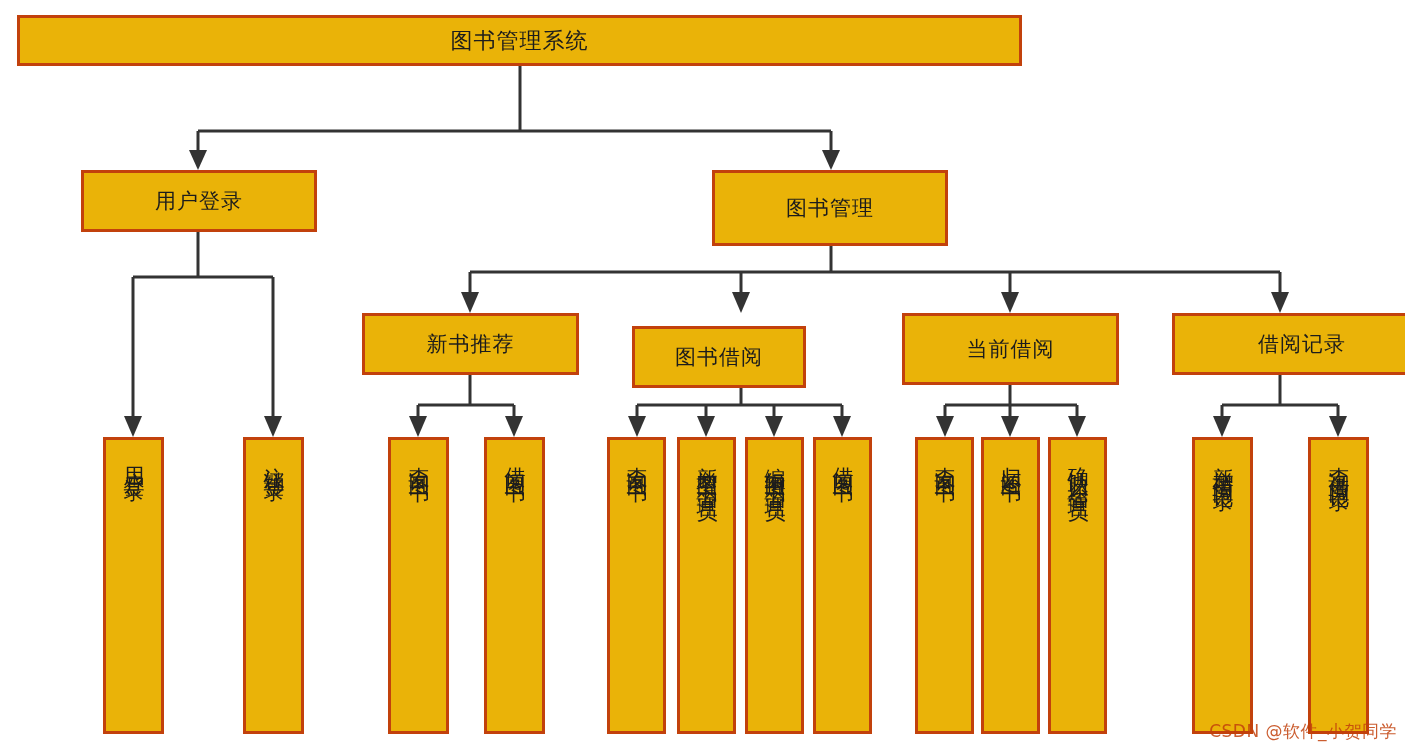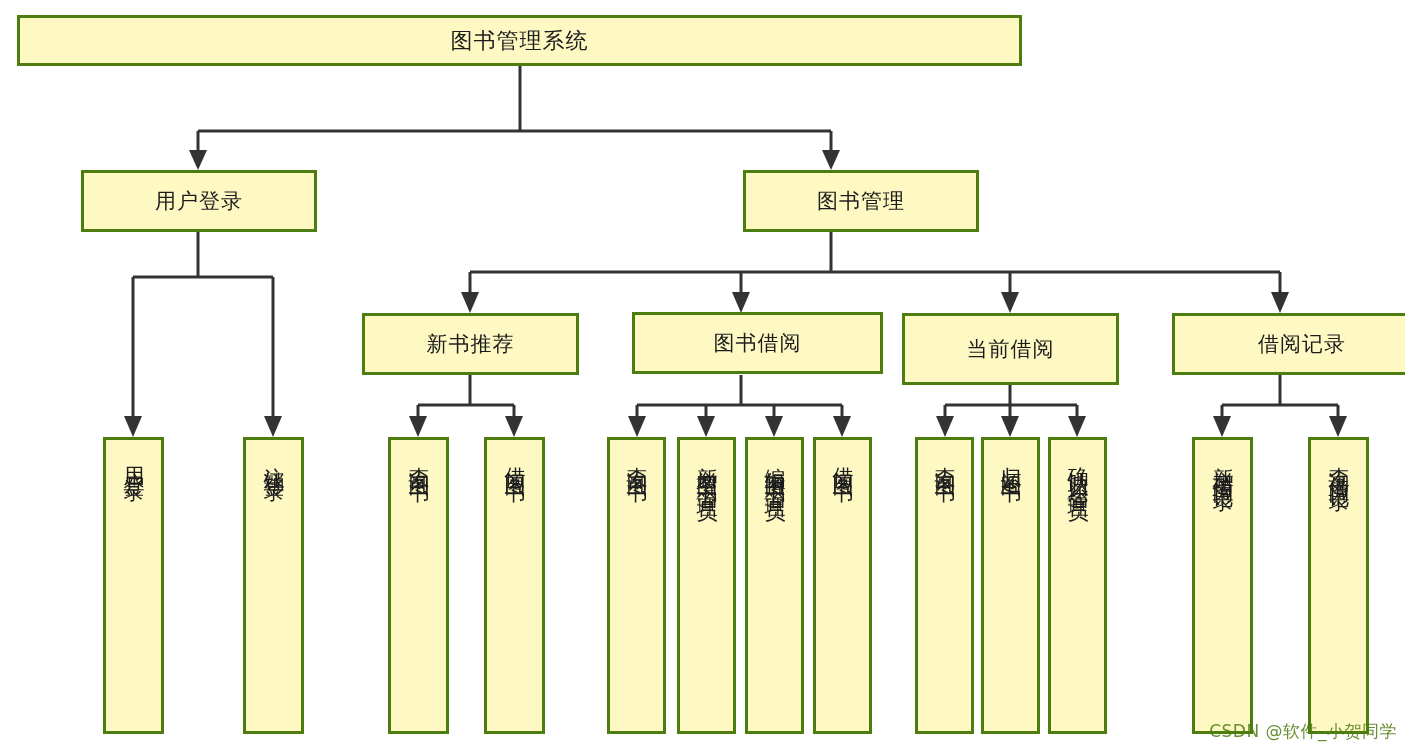--- a/index.html
+++ b/index.html
@@ -34,8 +34,8 @@
   .node{
     position:absolute;
     box-sizing:border-box;
-    background:#fef9c3;
-    border:3px solid #4d7c0f;
+    background:#eab308;
+    border:3px solid #c2410c;
     display:flex;
     align-items:center;
     justify-content:center;

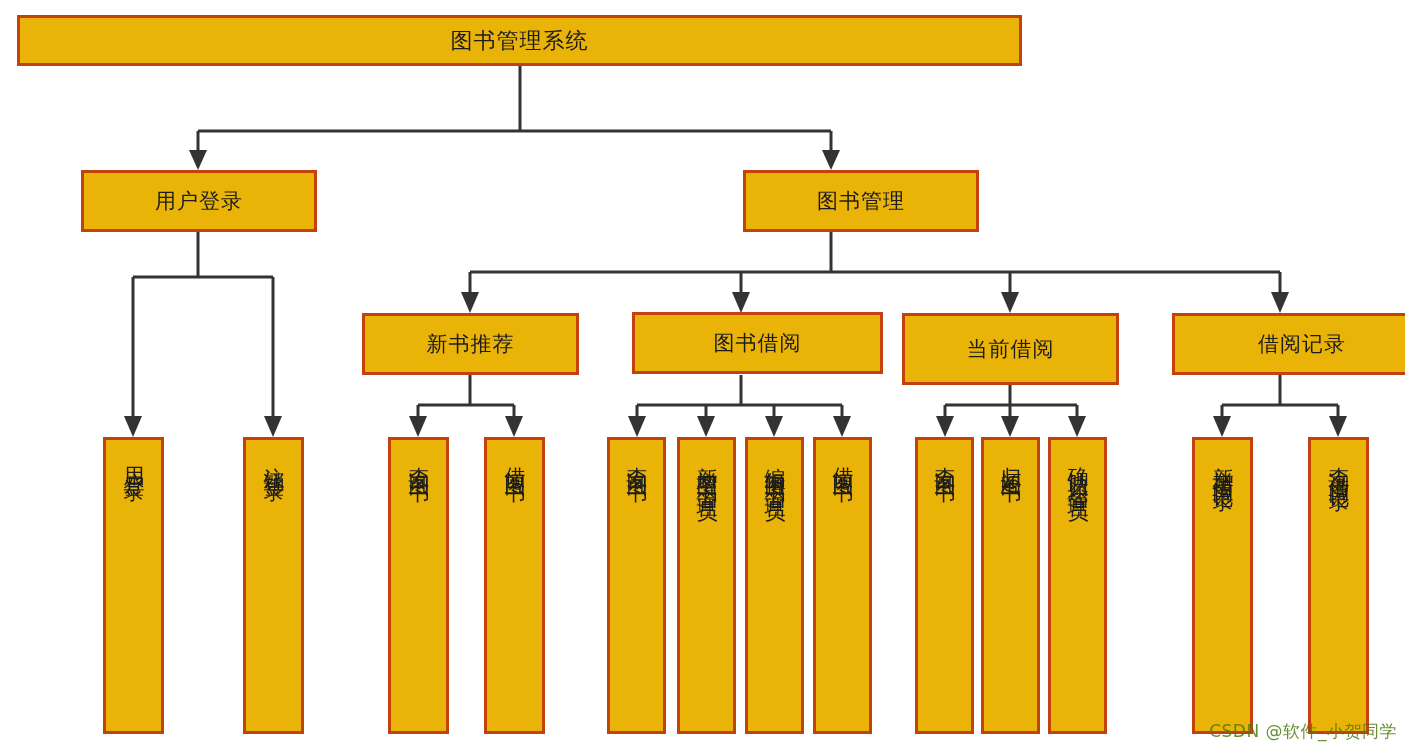--- a/index.html
+++ b/index.html
@@ -156,7 +156,7 @@
     <span class="lbl">用户登录</span>
   </div>
 
-  <div class="node h" style="left:712px; top:170px; width:236px; height:62px;margin-left:31px;">
+  <div class="node h" style="left:712px; top:170px; width:236px; height:76px;">
     <span class="lbl">图书管理</span>
   </div>
 

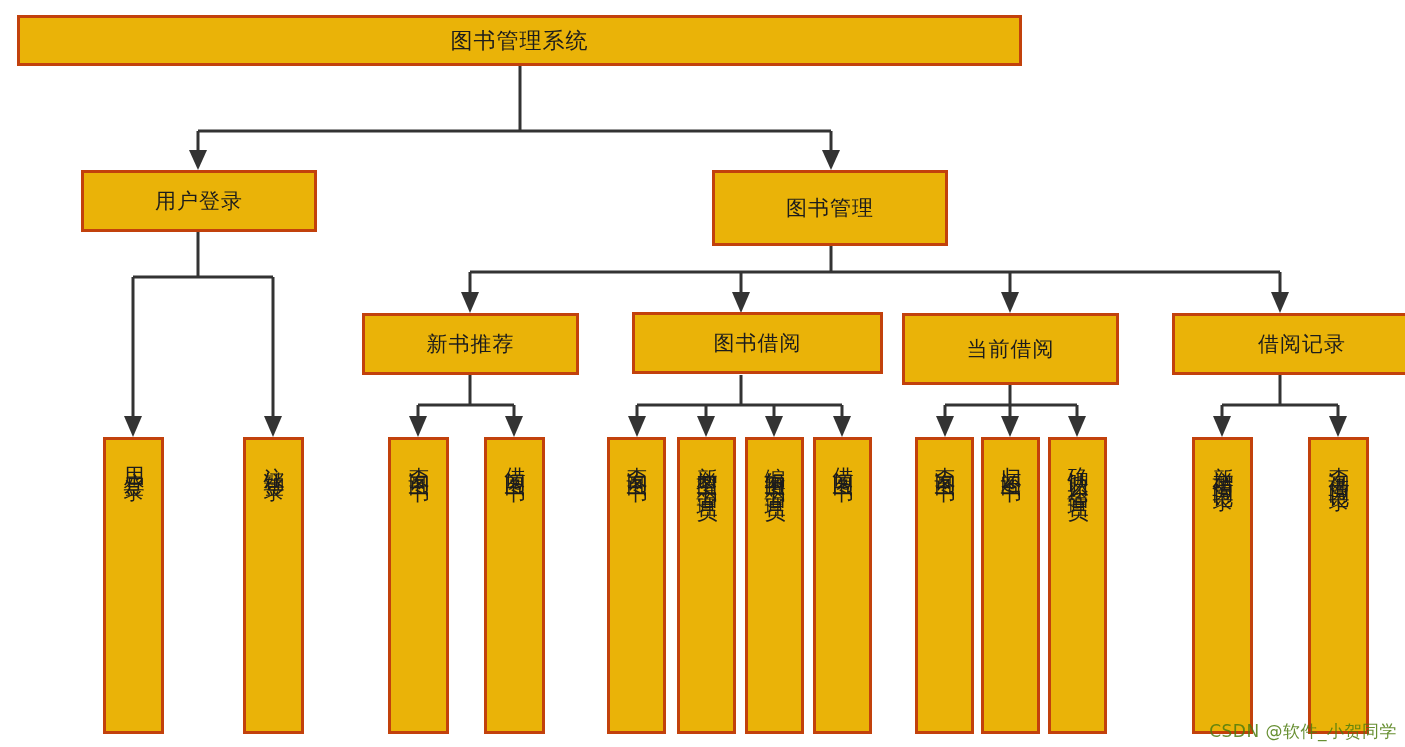--- a/index.html
+++ b/index.html
@@ -164,7 +164,7 @@
     <span class="lbl">新书推荐</span>
   </div>
 
-  <div class="node h" style="left:632px; top:312px; width:251px; height:62px;">
+  <div class="node h" style="left:632px; top:326px; width:174px; height:62px;">
     <span class="lbl">图书借阅</span>
   </div>
 

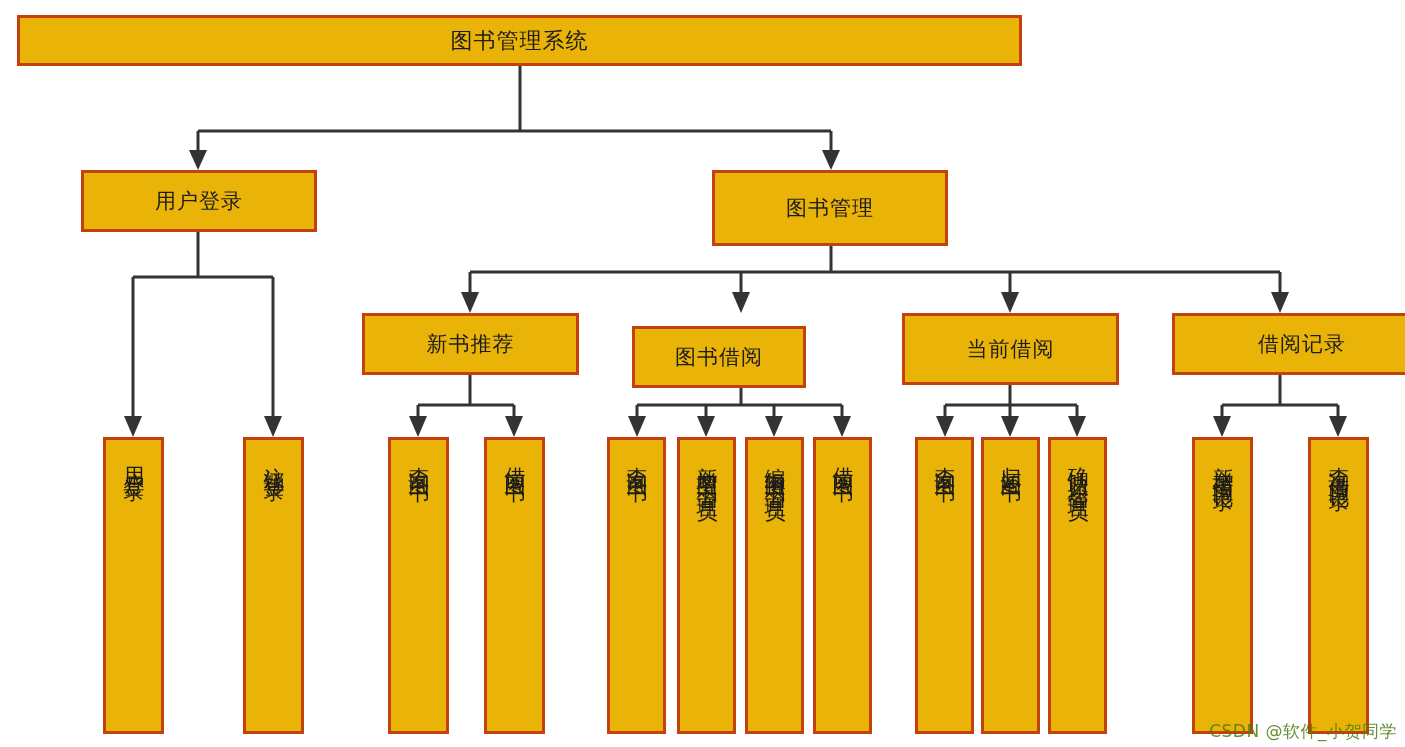--- a/index.html
+++ b/index.html
@@ -72,7 +72,7 @@
     right:8px;
     bottom:4px;
     font-size:17px;
-    color:#4d7c0f;
+    color:#c2410c;
     opacity:.85;
     z-index:9;
     white-space:nowrap;

